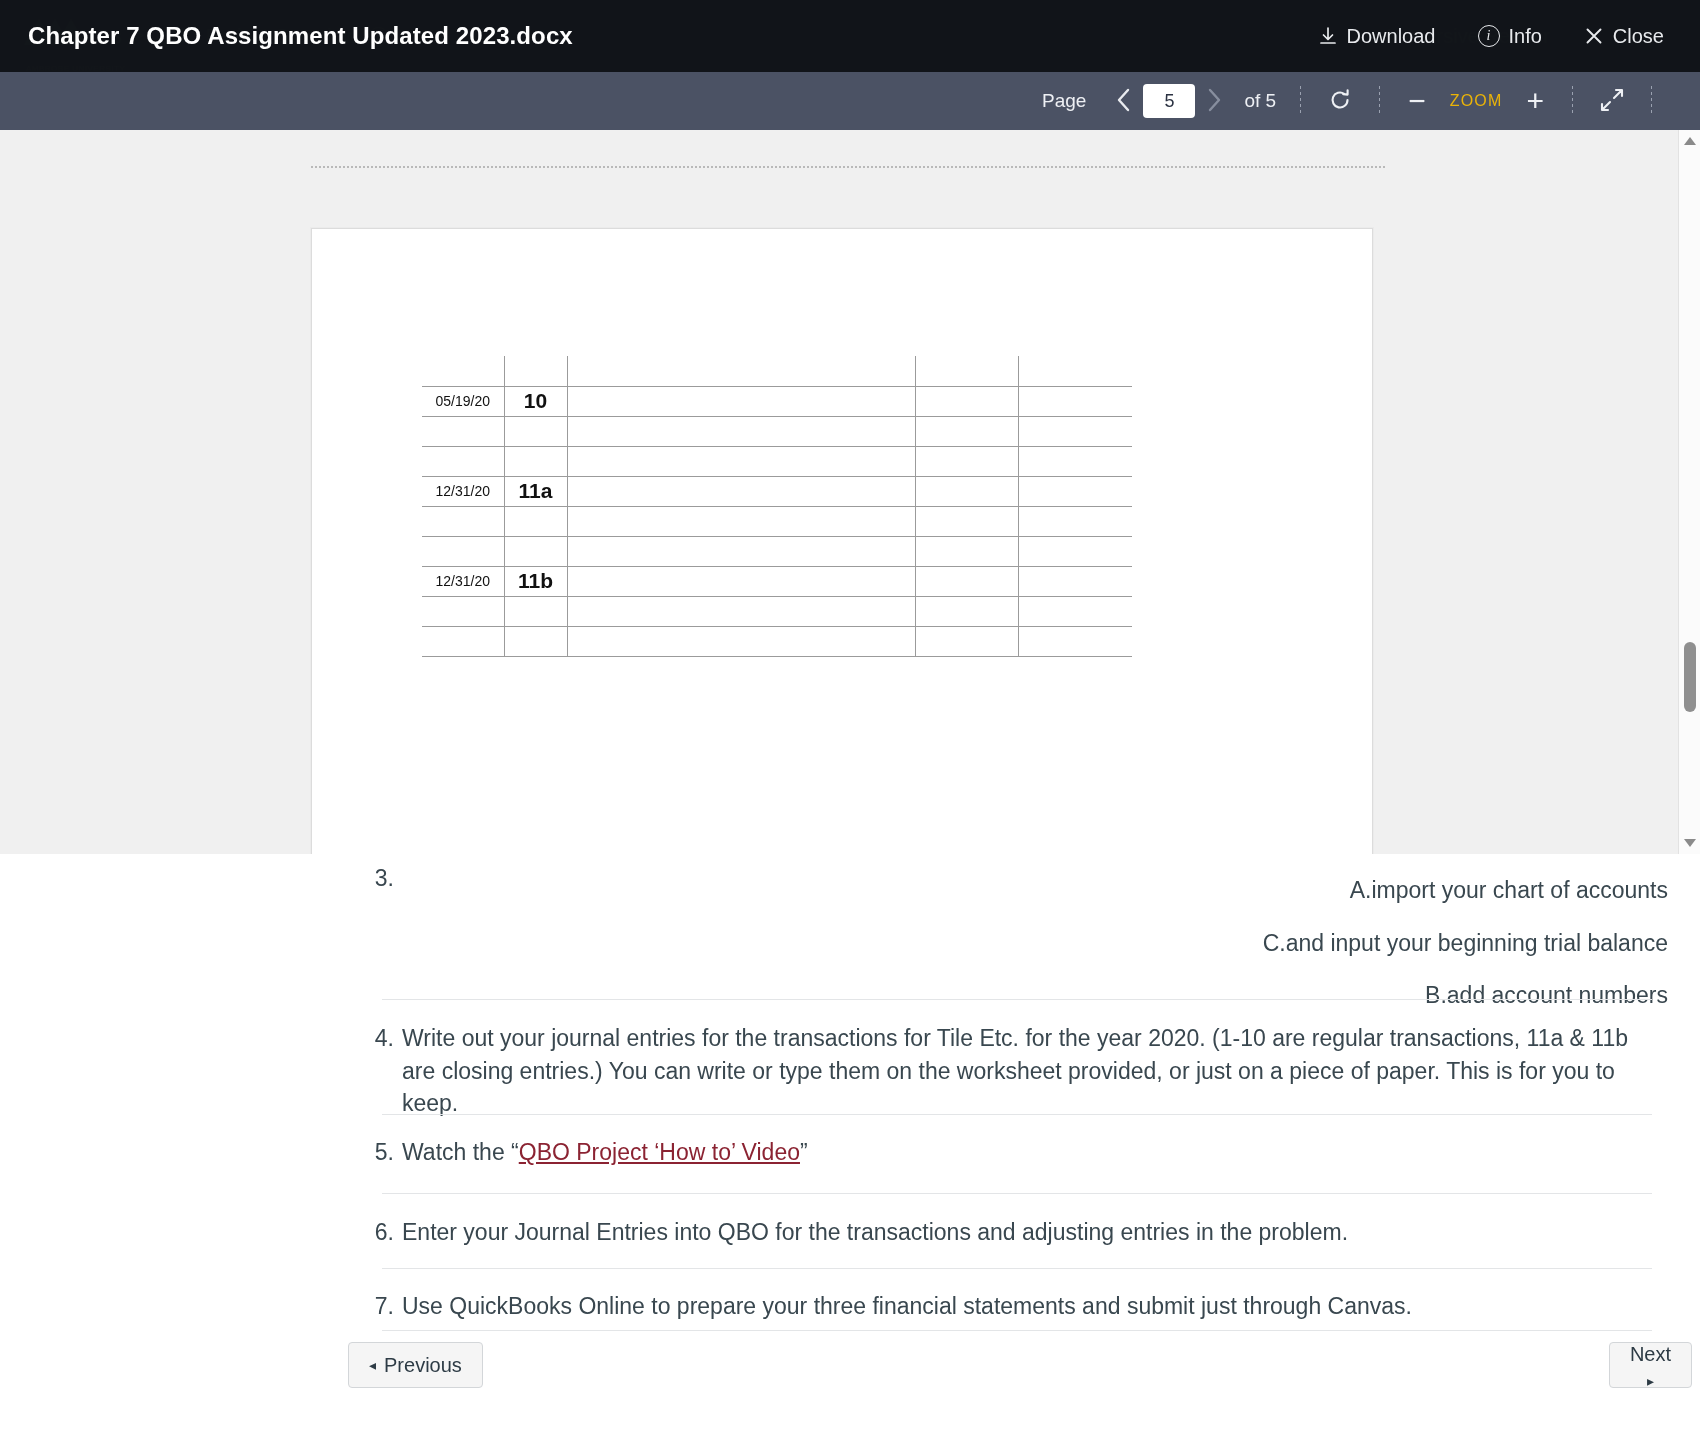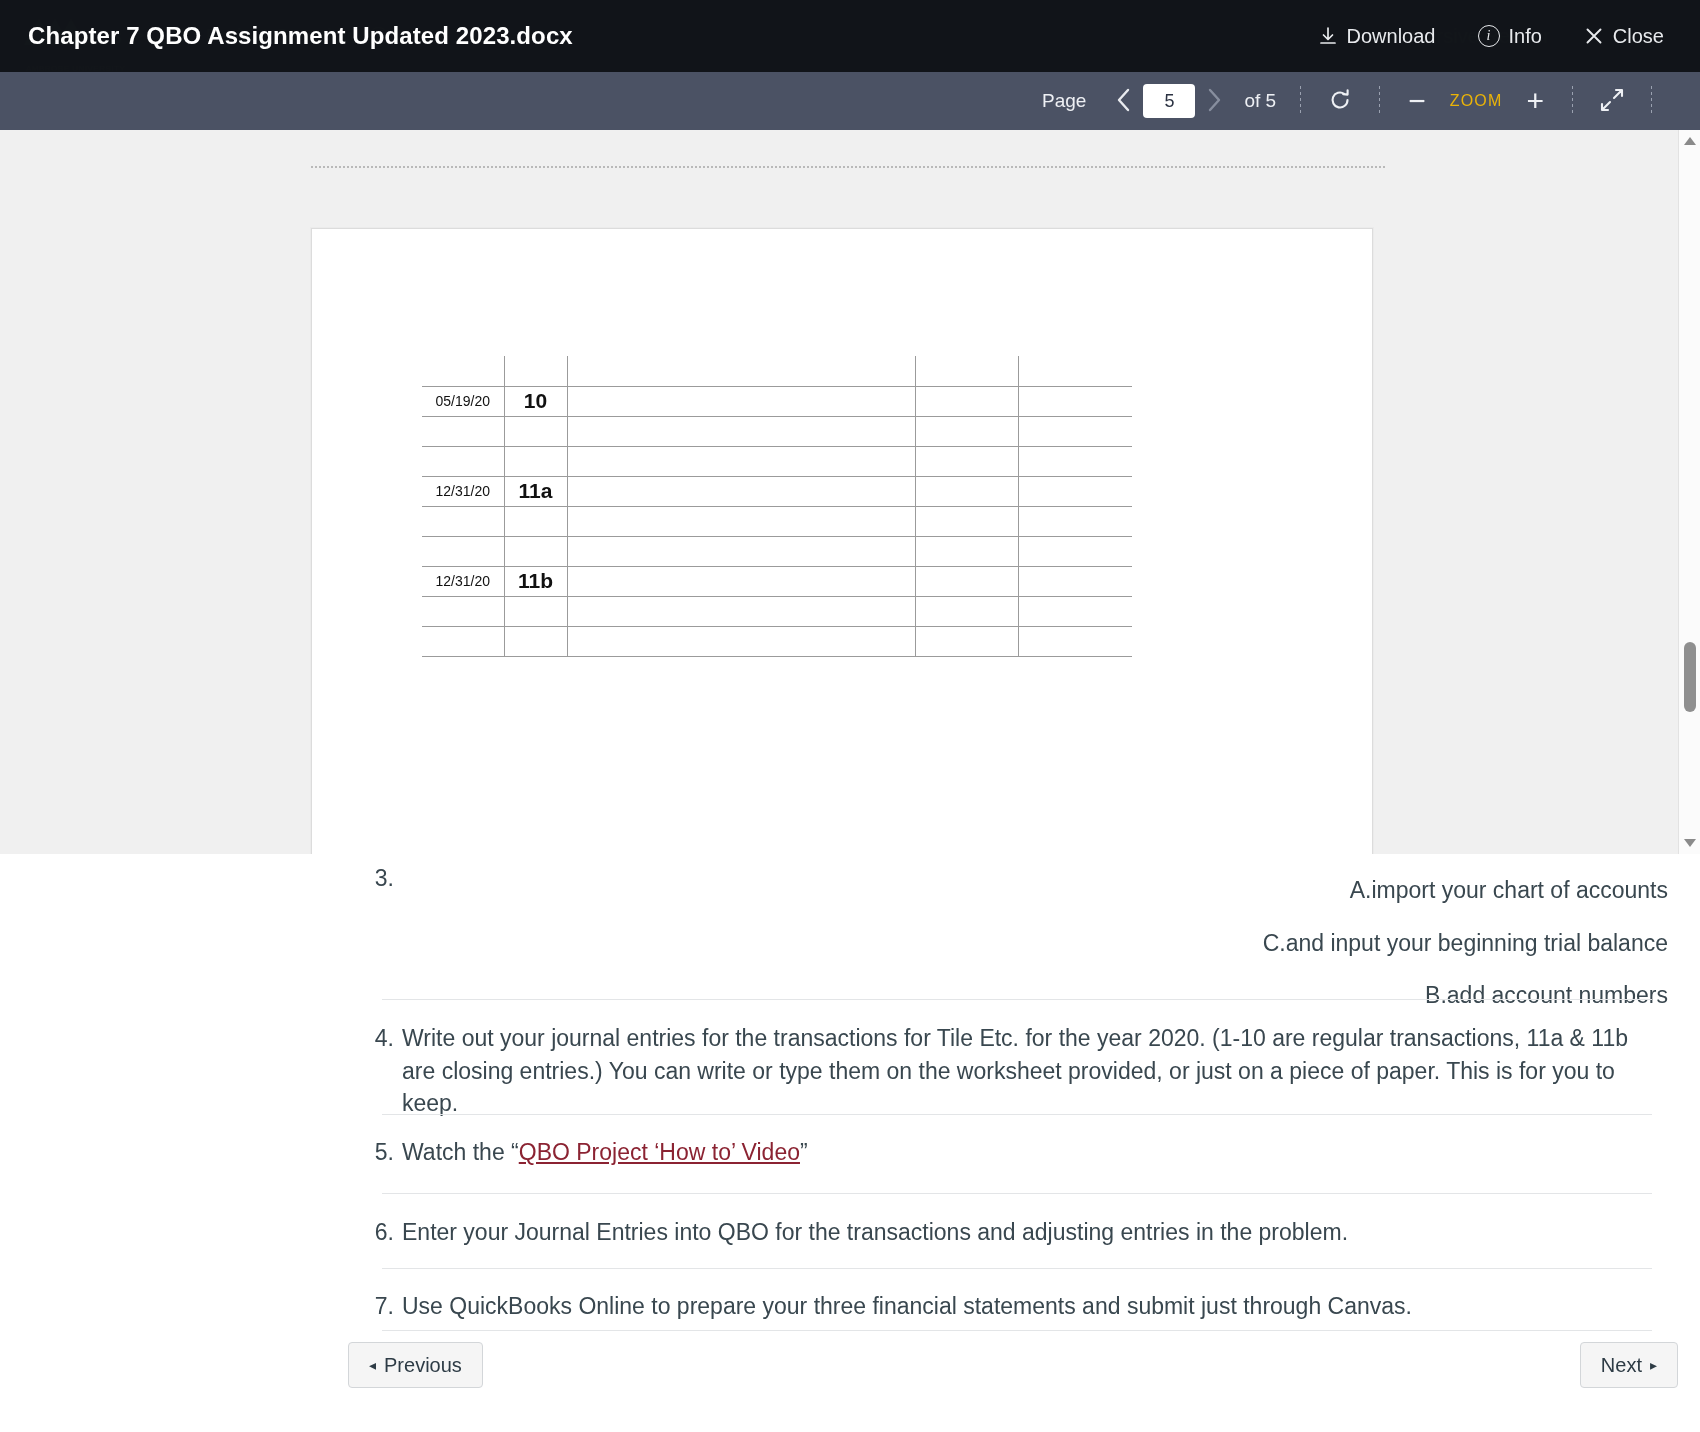--- a/index.html
+++ b/index.html
@@ -195,7 +195,7 @@
     padding:0 20px; font-family:"Liberation Sans", sans-serif;
   }
   .navbtn.prev { left:348px; top:1342px; }
-  .navbtn.next { right:22px; top:1342px; }
+  .navbtn.next { right:8px; top:1342px;flex-direction:column; }
   .tri-s { font-size:14px; line-height:1; }
 </style>
 </head>

